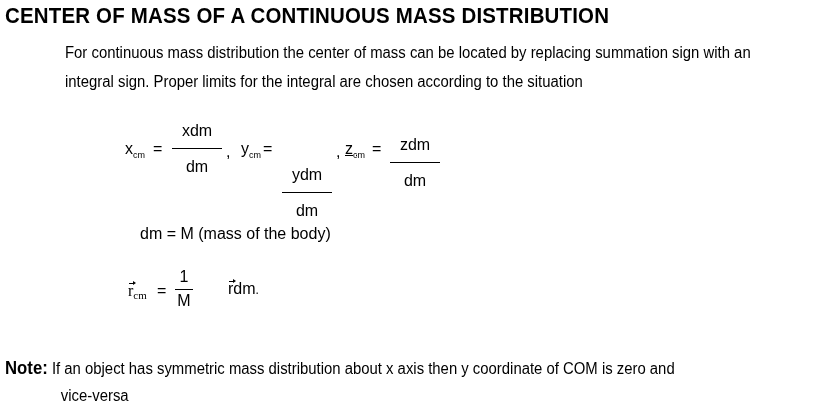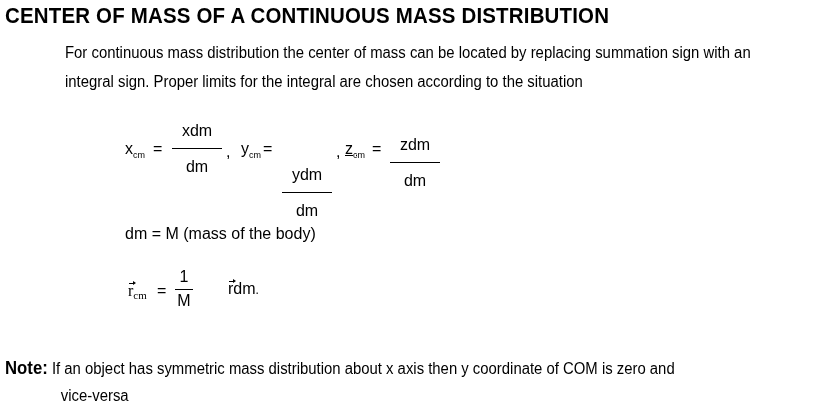--- a/index.html
+++ b/index.html
@@ -161,7 +161,7 @@
   </div>
 </div>
 
-<span class="plain" style="left:125px; top:225px;">dm = M (mass of the body)</span>
+<span class="plain" style="left:140px; top:225px;">dm = M (mass of the body)</span>
 
 <div>
   <span class="plain" style="left:128px; top:282px;font-family:Liberation Serif, serif;">

